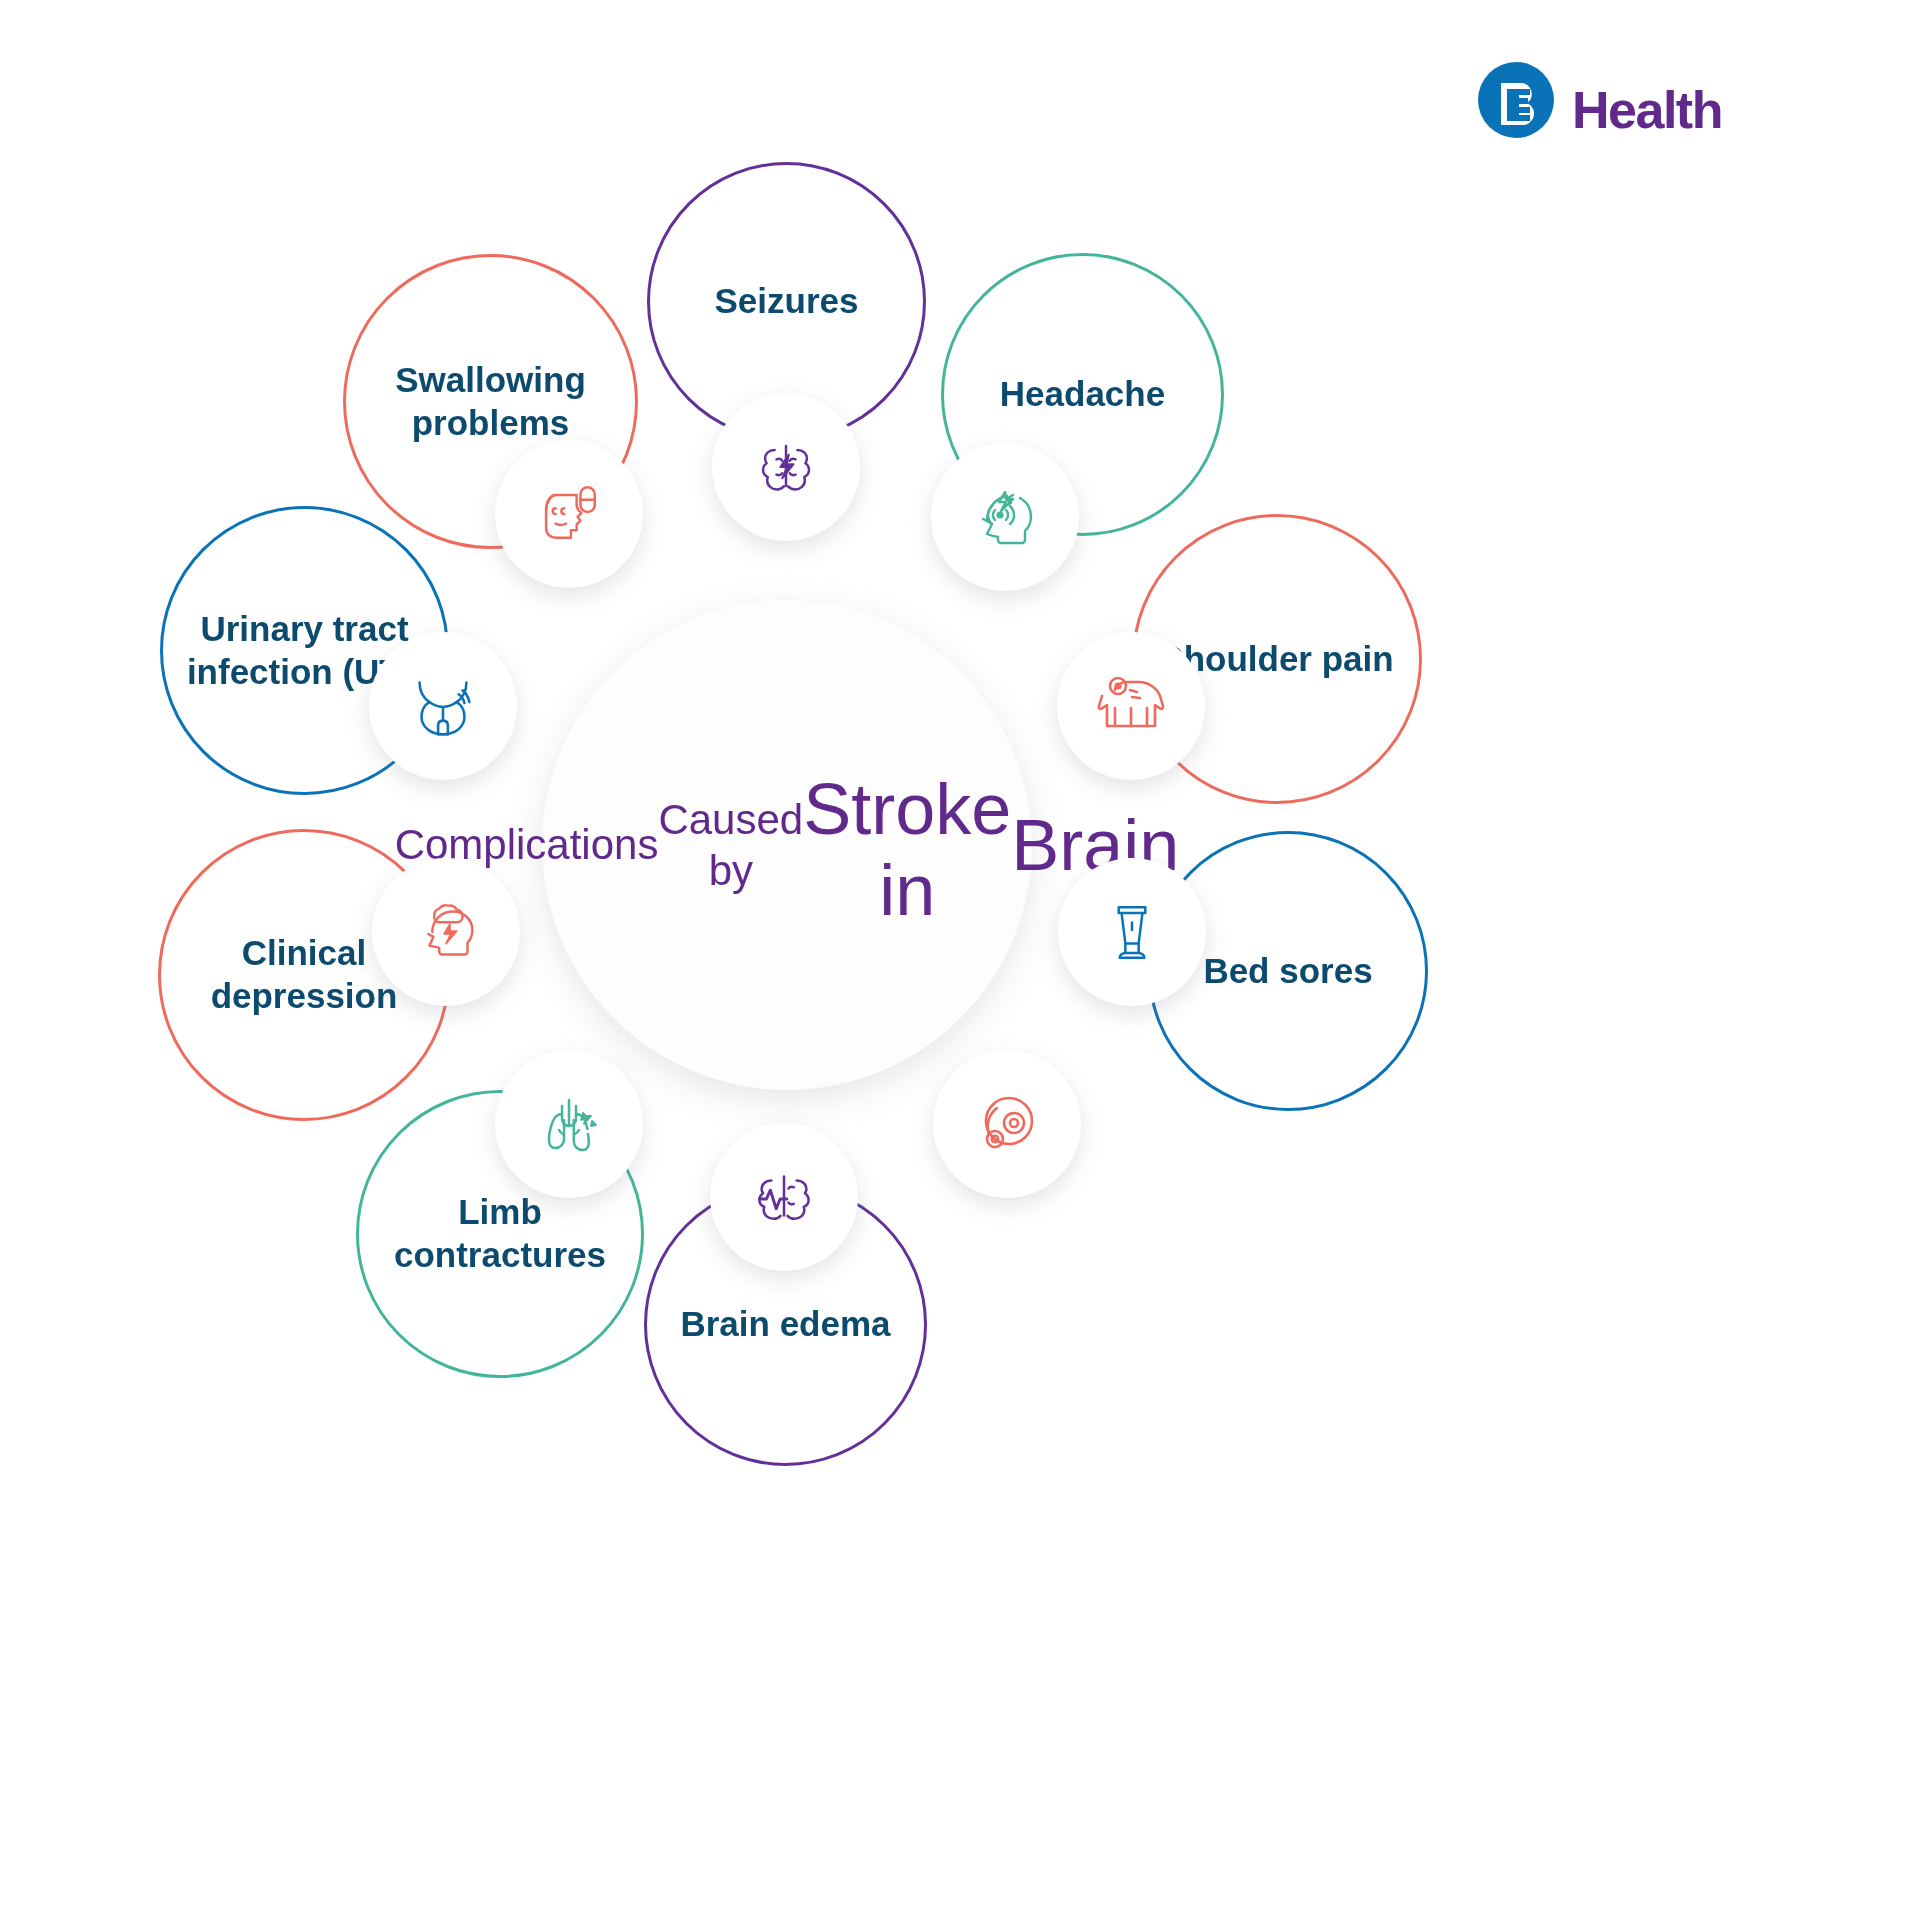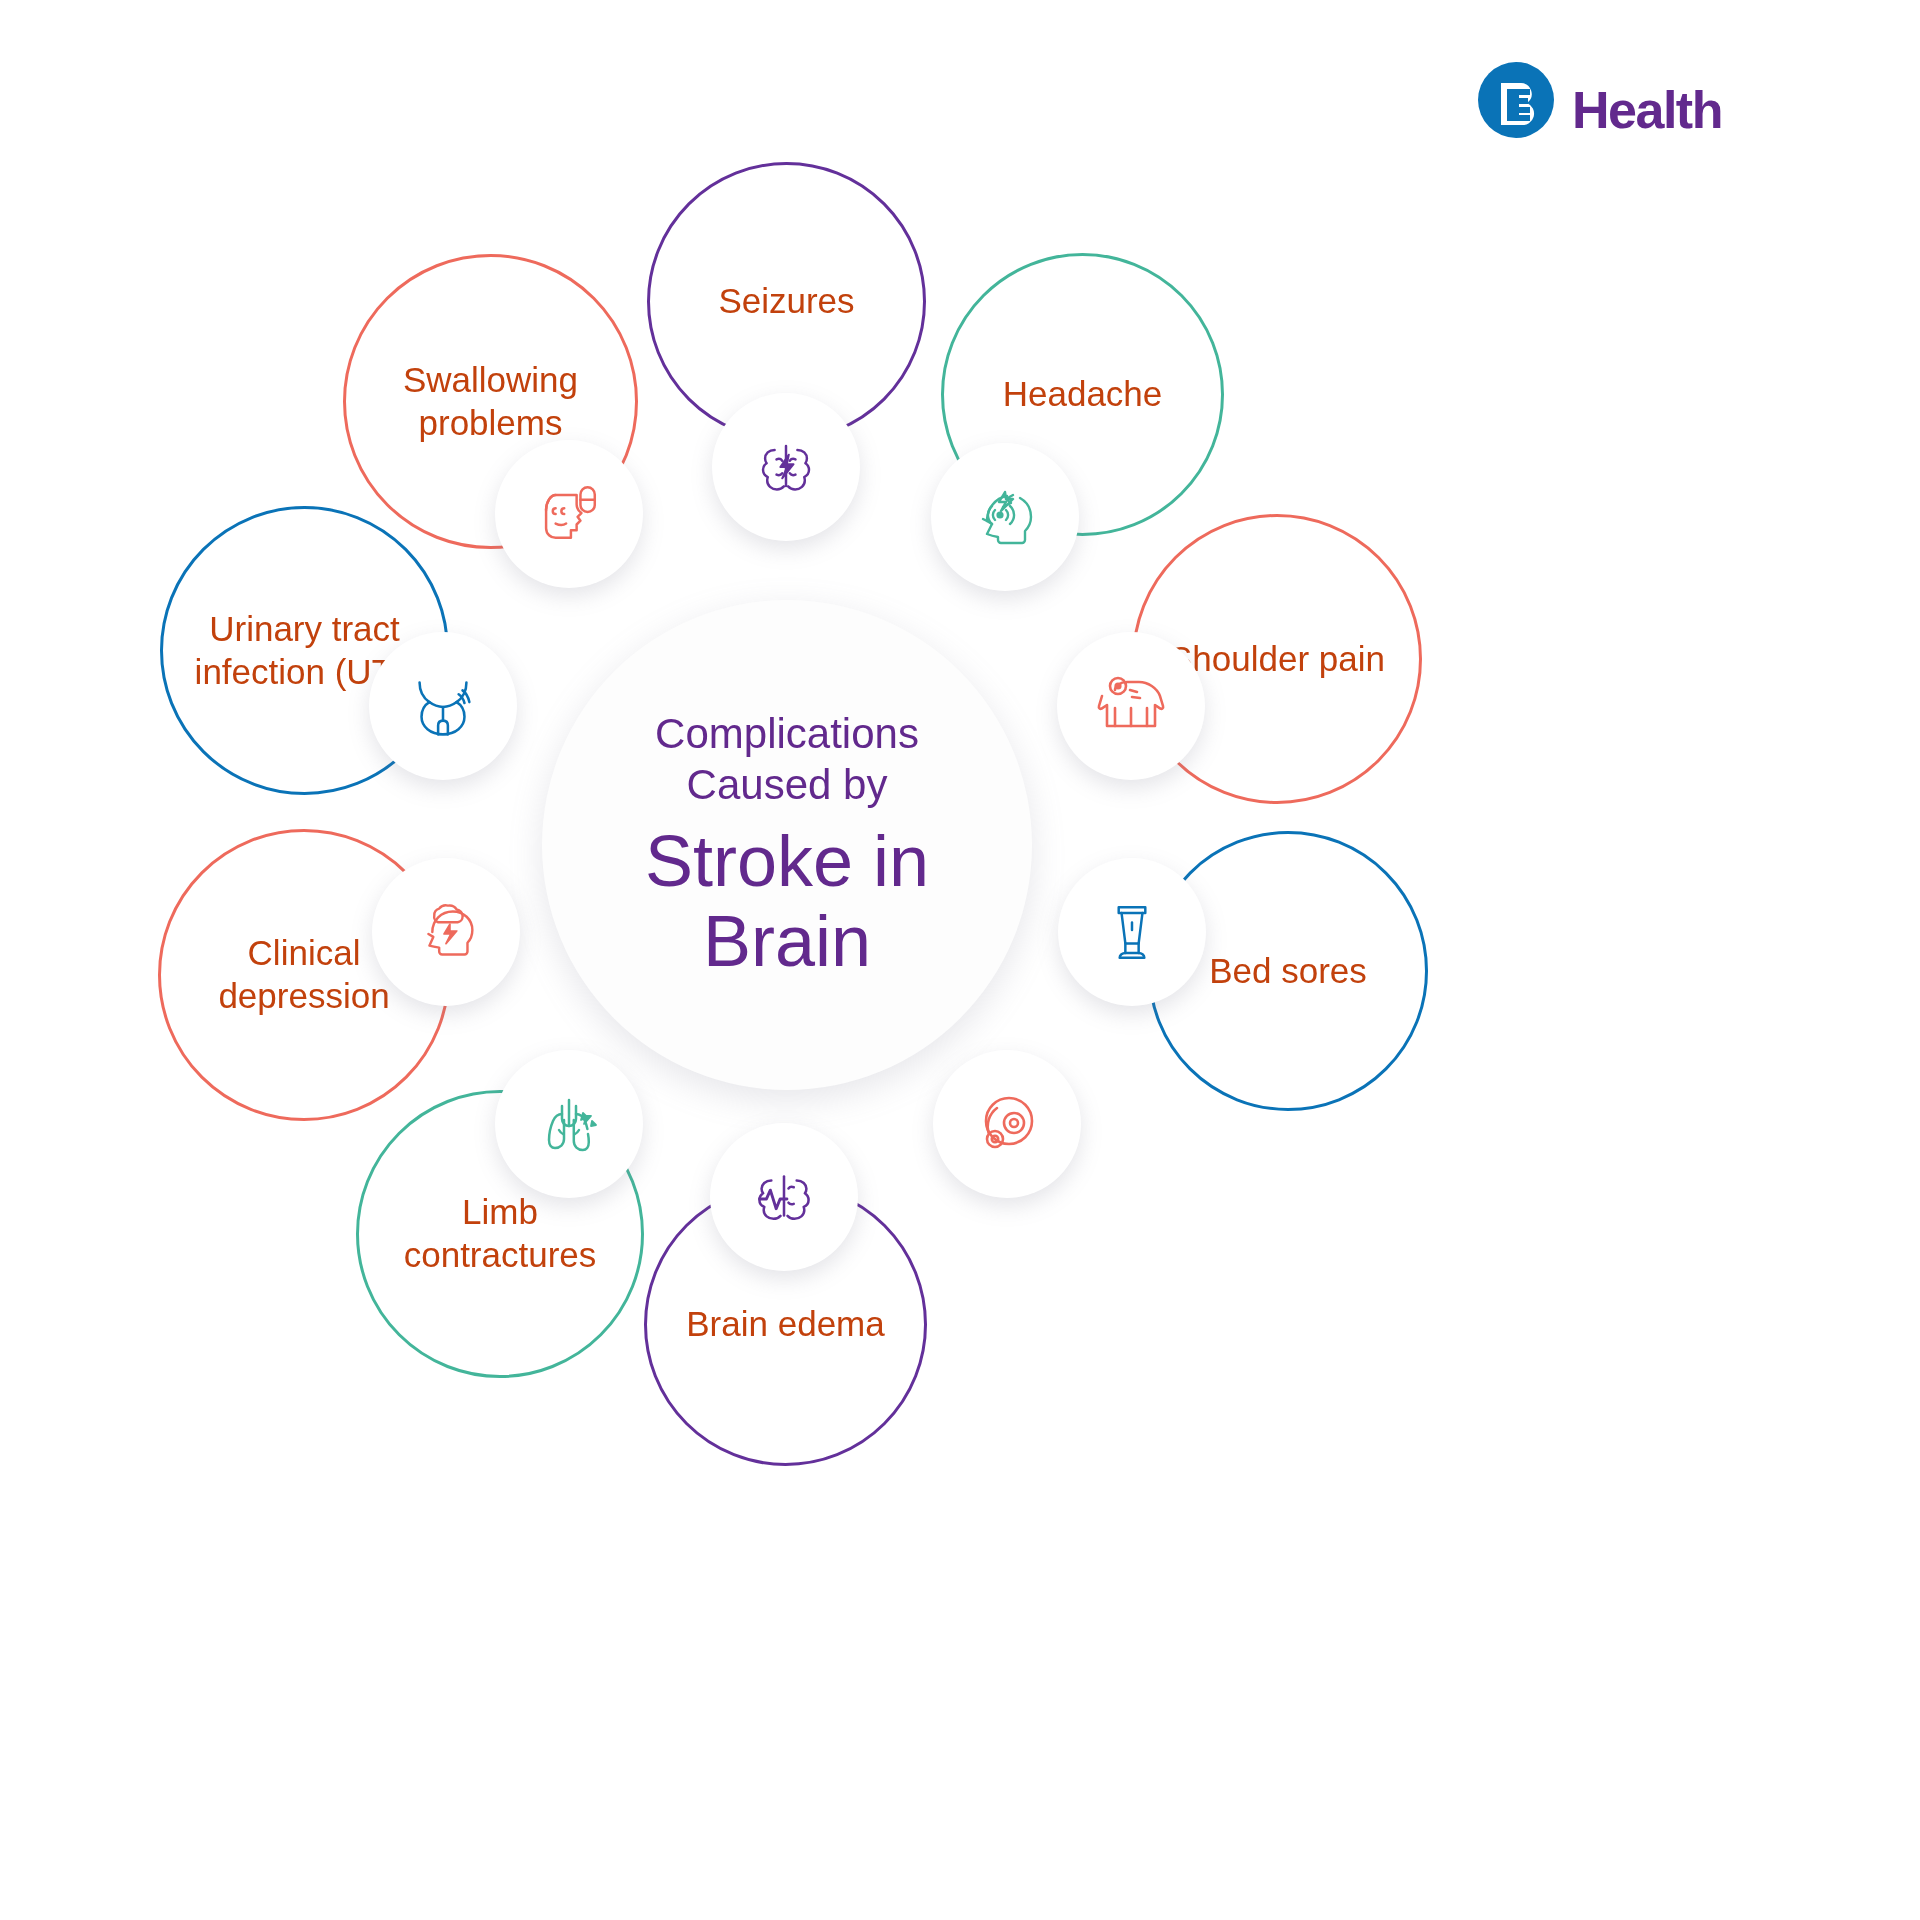--- a/index.html
+++ b/index.html
@@ -86,10 +86,10 @@
   }
   .node .label {
     font-size: 35px;
-    color: #c2410c;
+    color: #0c4a6e;
     line-height: 1.22;
     padding: 0 16px;
-    font-weight: normal;
+    font-weight: bold;
   }
 
   

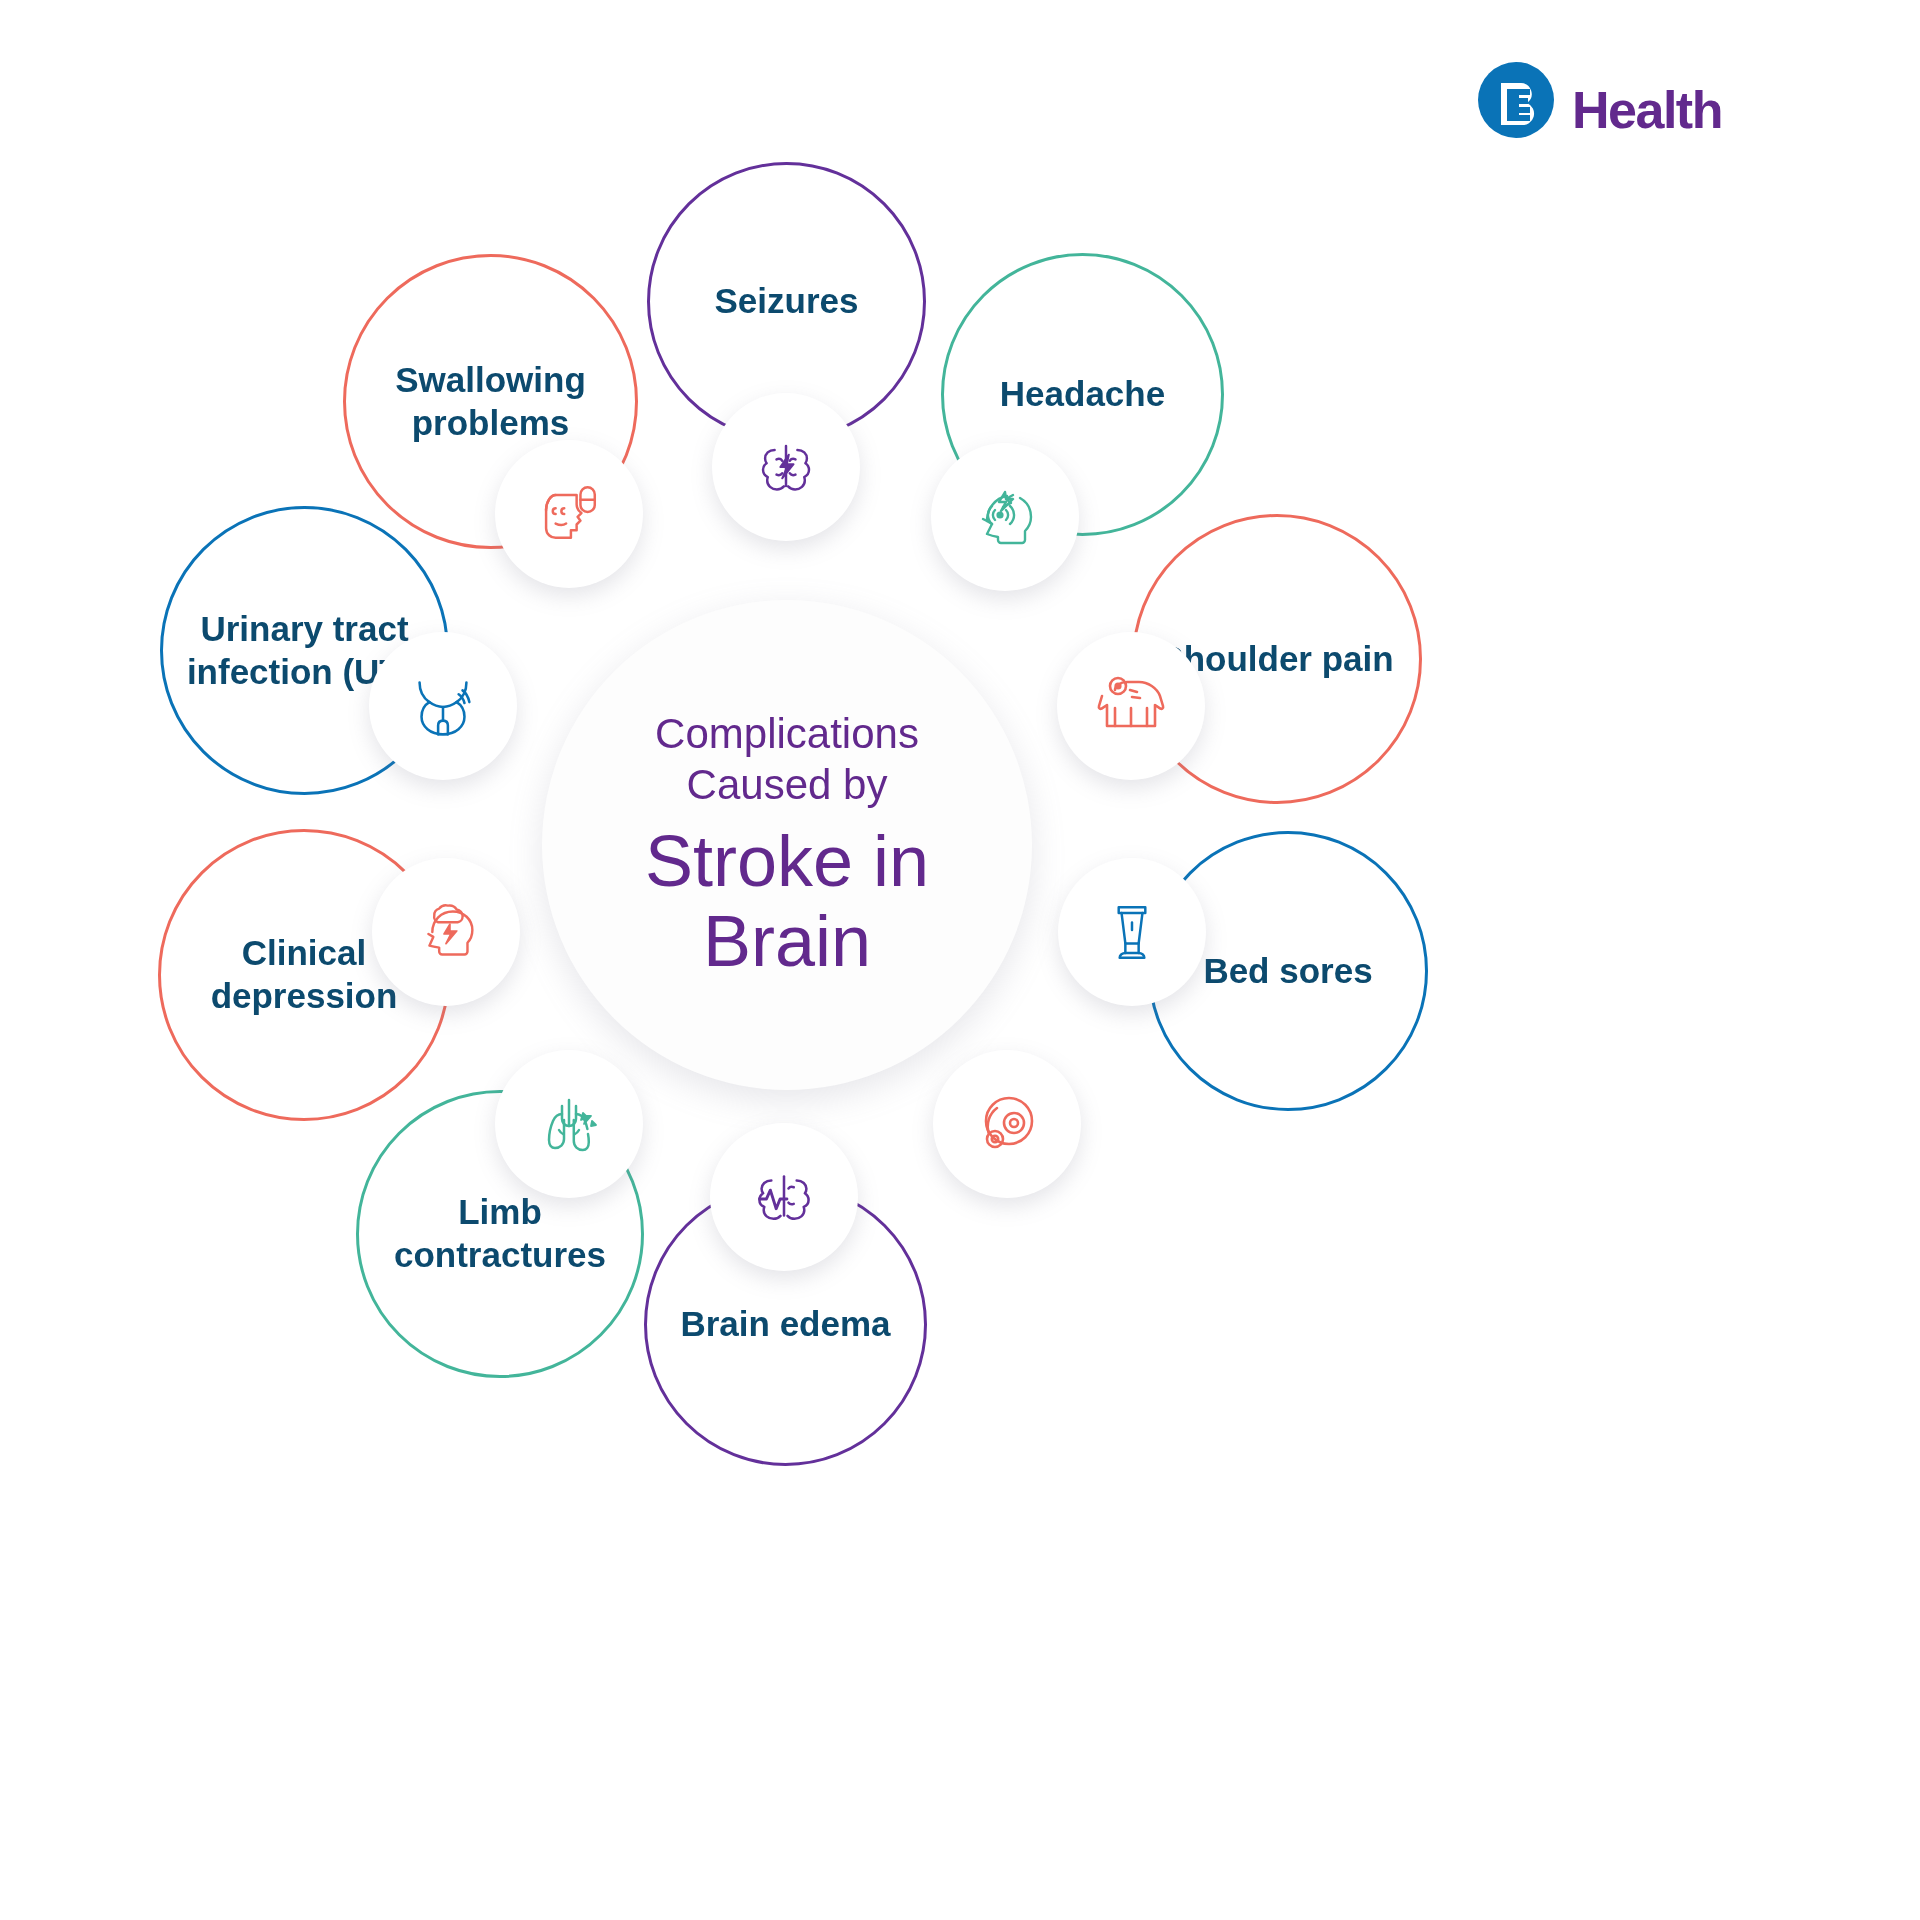--- a/index.html
+++ b/index.html
@@ -54,7 +54,7 @@
     background: #fdfdfd;
     box-shadow: 0 10px 34px rgba(130,130,150,0.20);
     display: flex;
-    flex-direction: column;
+    flex-direction: row;
     align-items: center;
     justify-content: center;
     text-align: center;

